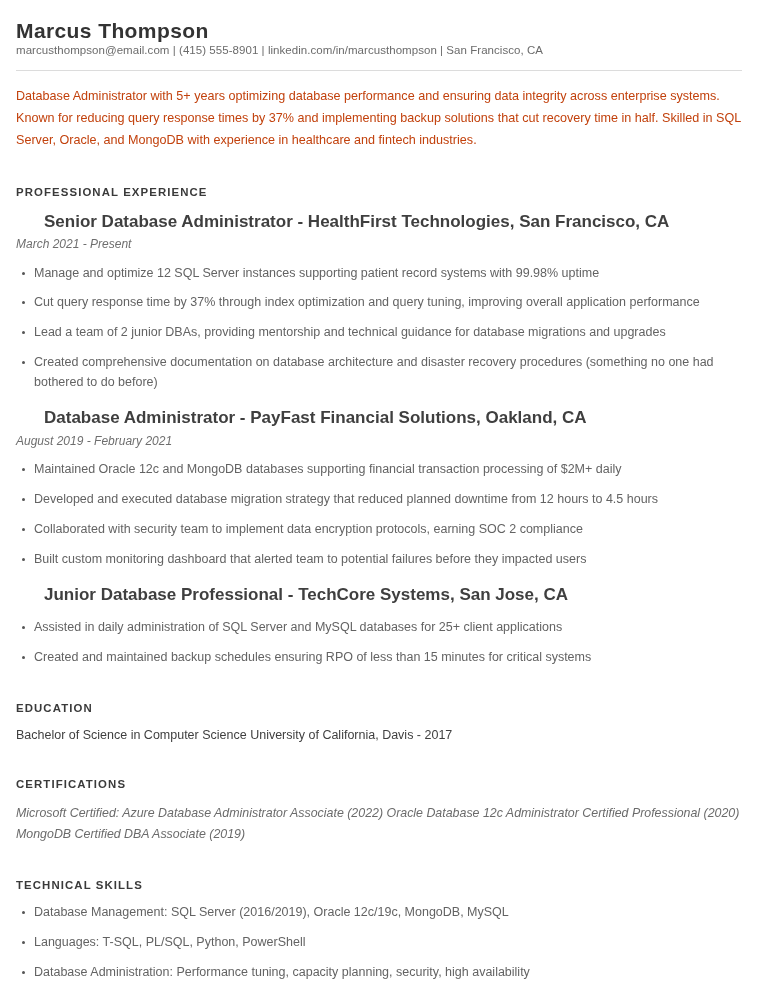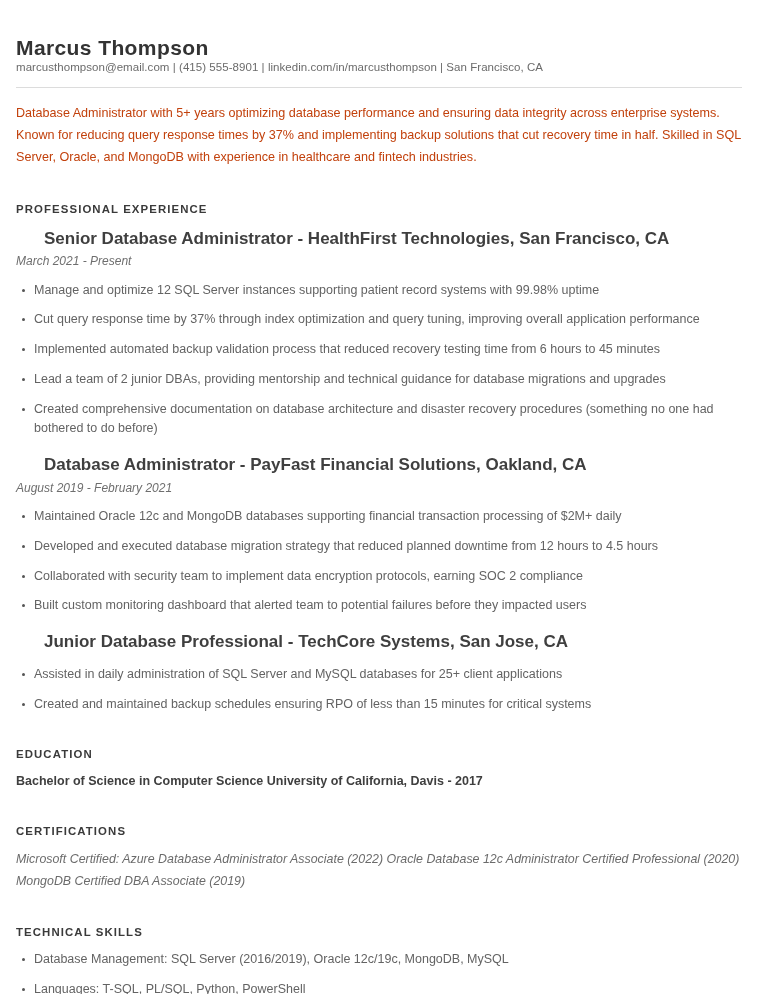--- a/index.html
+++ b/index.html
@@ -24,7 +24,7 @@
     font-weight: bold;
     color: #333333;
     letter-spacing: 0.4px;
-    margin: 21px 0 0 0;
+    margin: 4px 0 0 0;
     line-height: 1.25;
   }
   .contact {

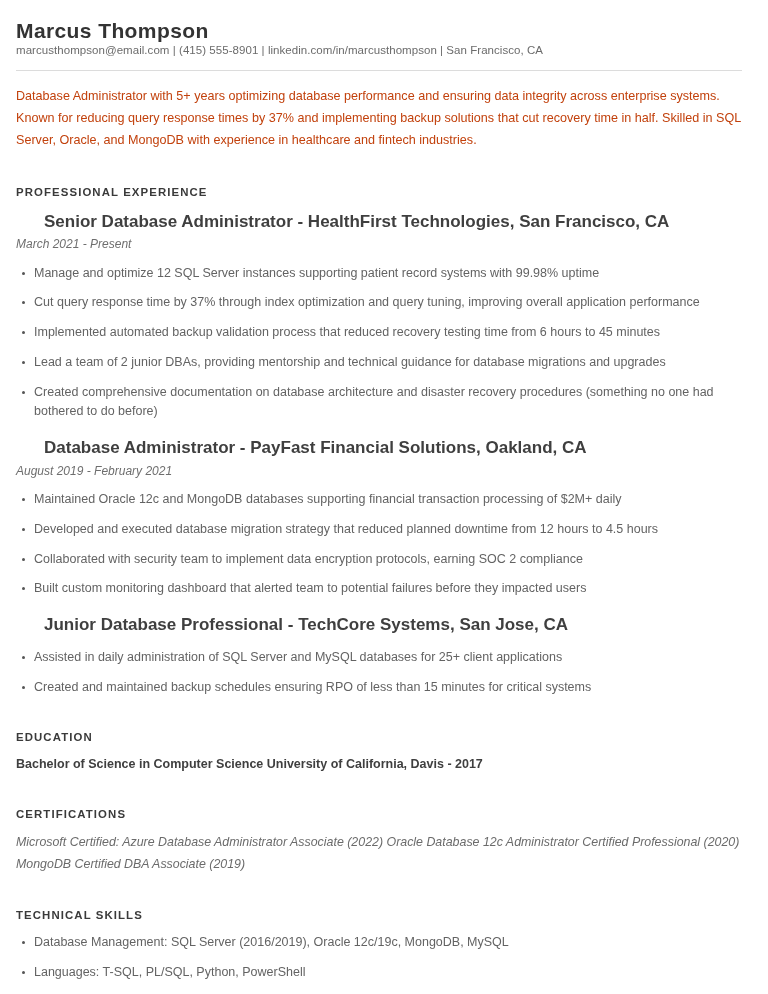--- a/index.html
+++ b/index.html
@@ -154,7 +154,6 @@
       <ul class="bullets">
         <li>Manage and optimize 12 SQL Server instances supporting patient record systems with 99.98% uptime</li>
         <li>Cut query response time by 37% through index optimization and query tuning, improving overall application performance</li>
-        <li>Implemented automated backup validation process that reduced recovery testing time from 6 hours to 45 minutes</li>
         <li>Lead a team of 2 junior DBAs, providing mentorship and technical guidance for database migrations and upgrades</li>
         <li>Created comprehensive documentation on database architecture and disaster recovery procedures (something no one had bothered to do before)</li>
       </ul>

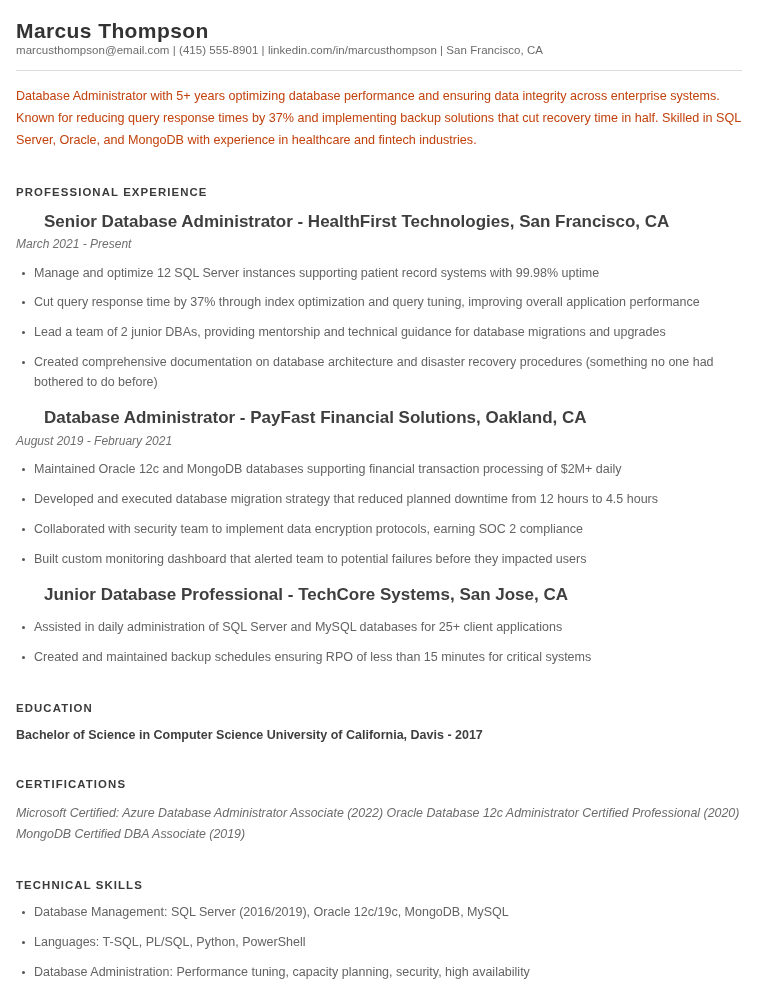--- a/index.html
+++ b/index.html
@@ -96,7 +96,7 @@
   }
   .edu-line {
     font-size: 12.5px;
-    font-weight: bold;
+    font-weight: normal;
     color: #3f3f3f;
     line-height: 1.5;
   }

